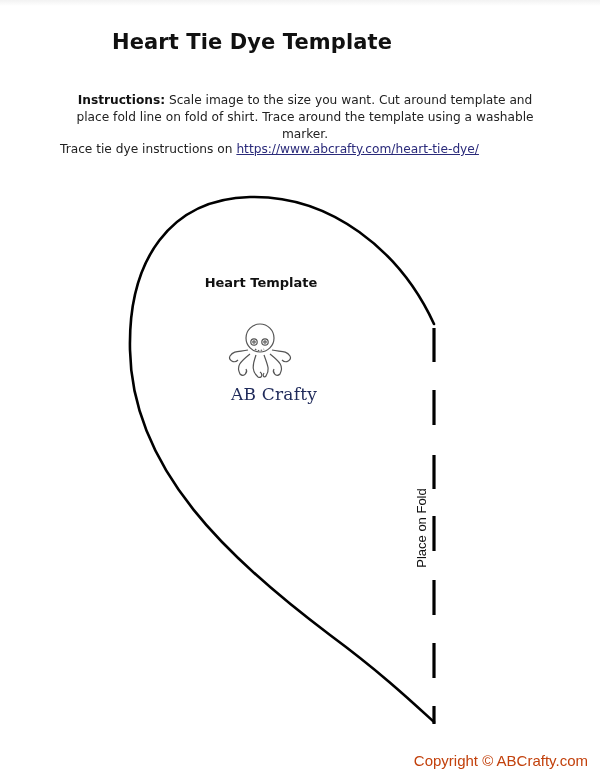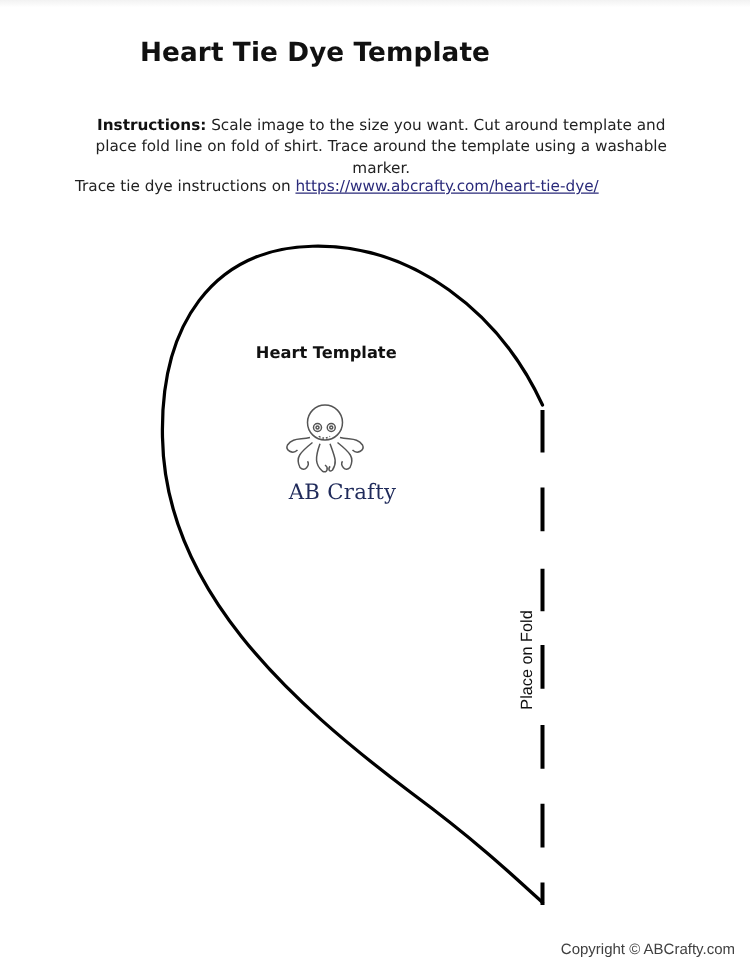--- a/index.html
+++ b/index.html
@@ -107,8 +107,8 @@
       right: 12px;
       top: 752px;
       font-family: "Liberation Sans", sans-serif;
-      font-size: 12px;
-      color: #404040;
+      font-size: 15px;
+      color: #c2410c;
     }
   </style>
 </head>

